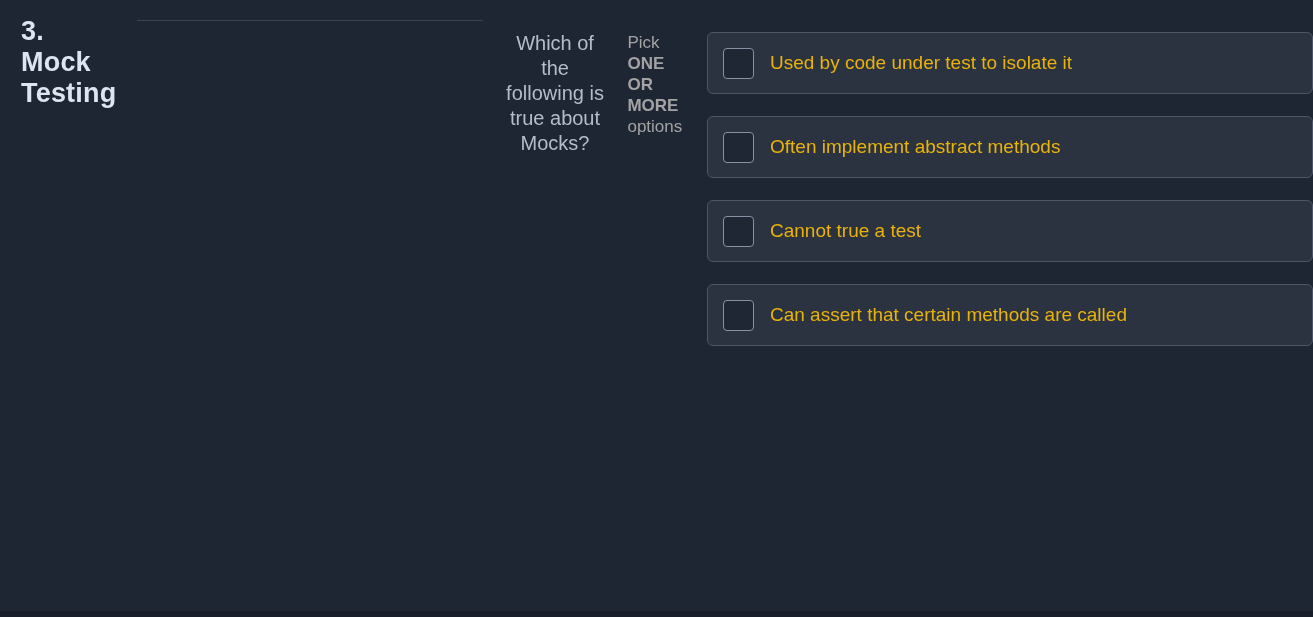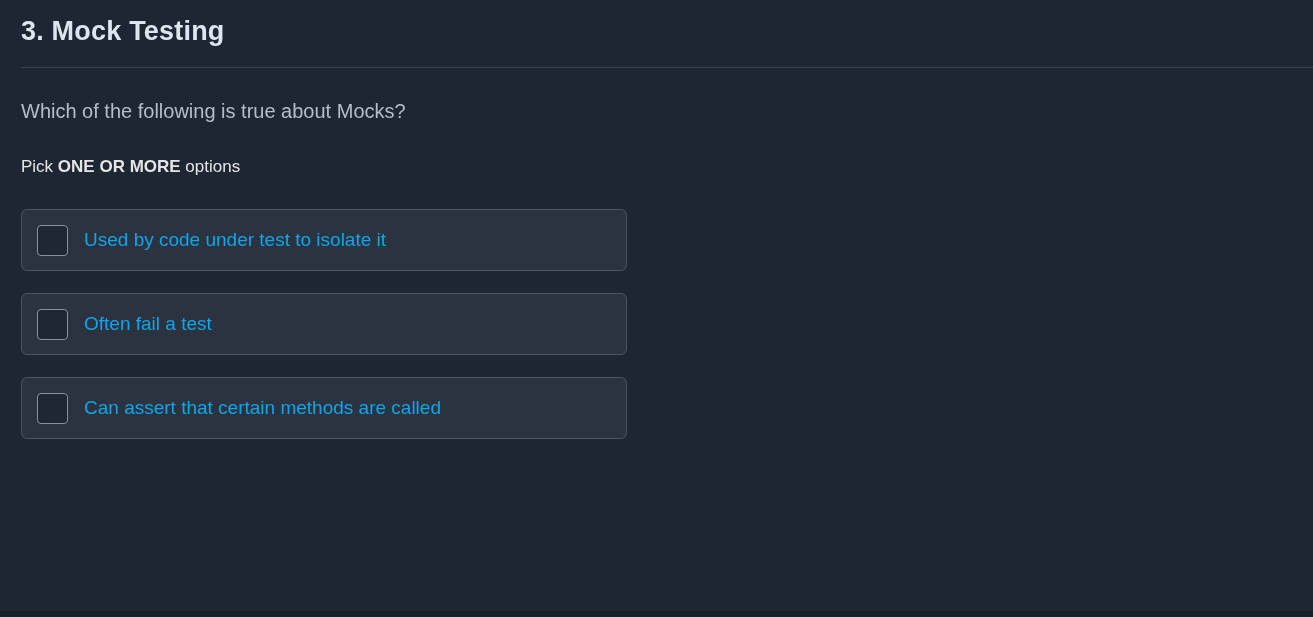--- a/index.html
+++ b/index.html
@@ -17,7 +17,7 @@
     height: 611px;
     background: #1f2633;
     display: flex;
-    flex-direction: column;
+    flex-direction: row;
     align-items: flex-start;
   }
 

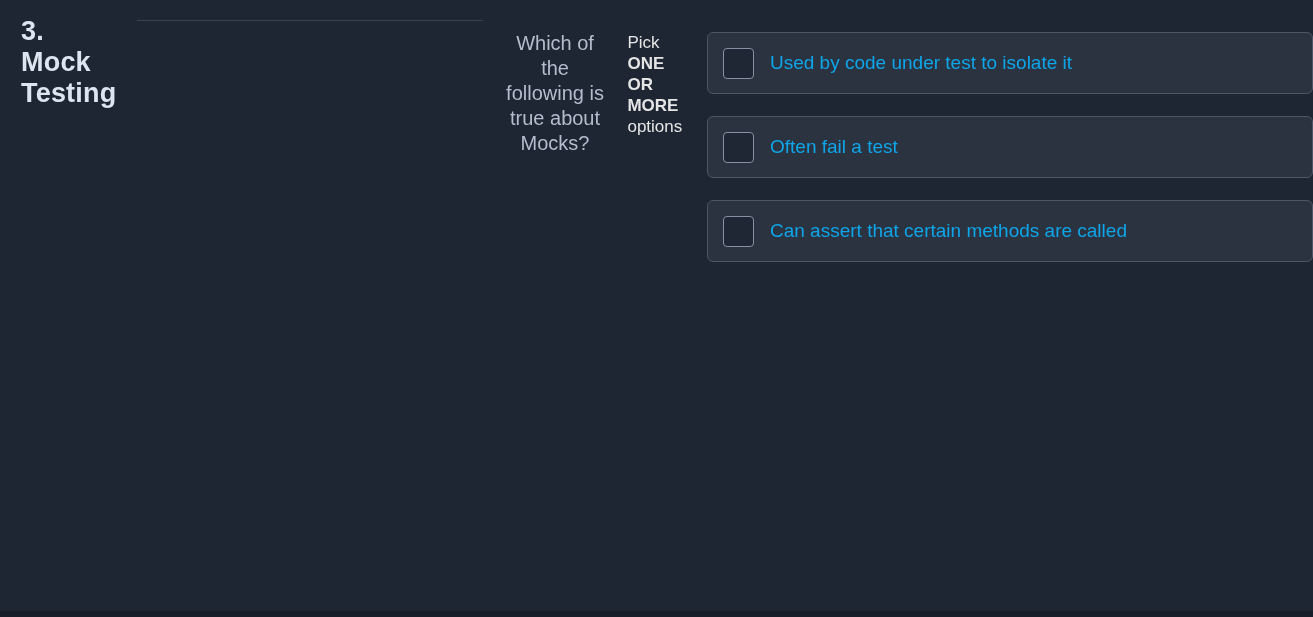--- a/index.html
+++ b/index.html
@@ -52,7 +52,7 @@
     font-size: 17px;
     line-height: 21px;
     font-weight: 400;
-    color: #e5e5e5;
+    color: #a3a3a3;
   }
   .instruction strong { font-weight: 700; }
 

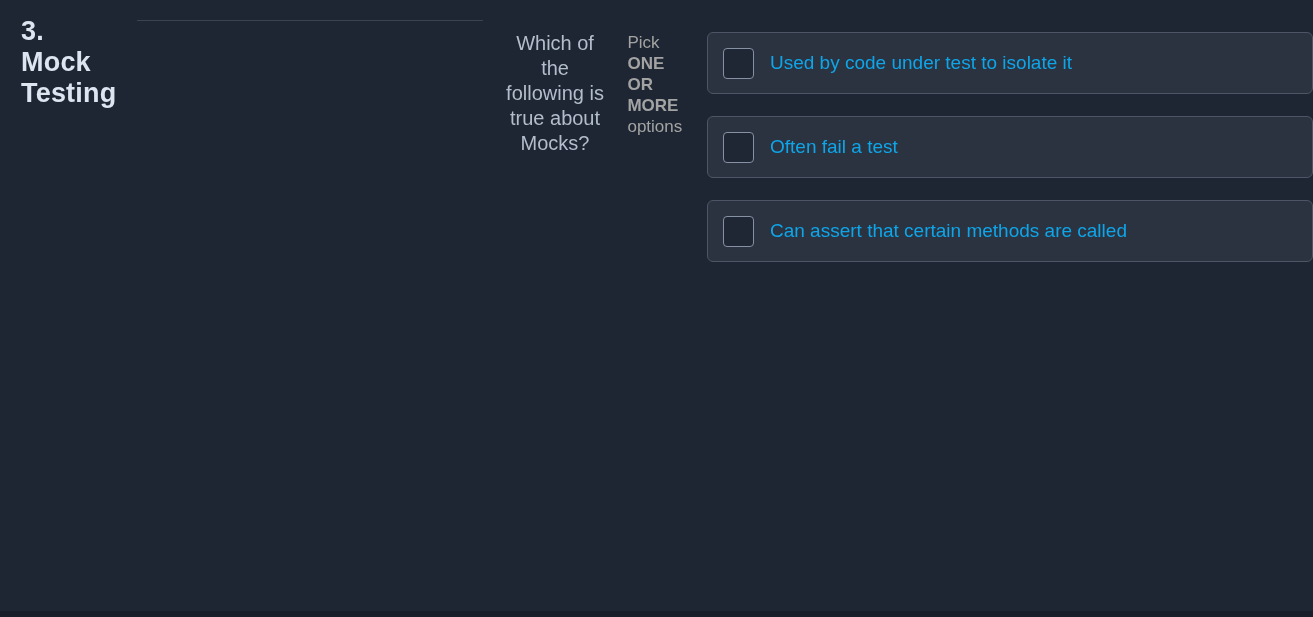--- a/index.html
+++ b/index.html
@@ -88,7 +88,7 @@
     margin-left: 16px;
     font-size: 19px;
     line-height: 24px;
-    color: #0ea5e9;
+    color: #eab308;
     white-space: nowrap;
   }
 </style>

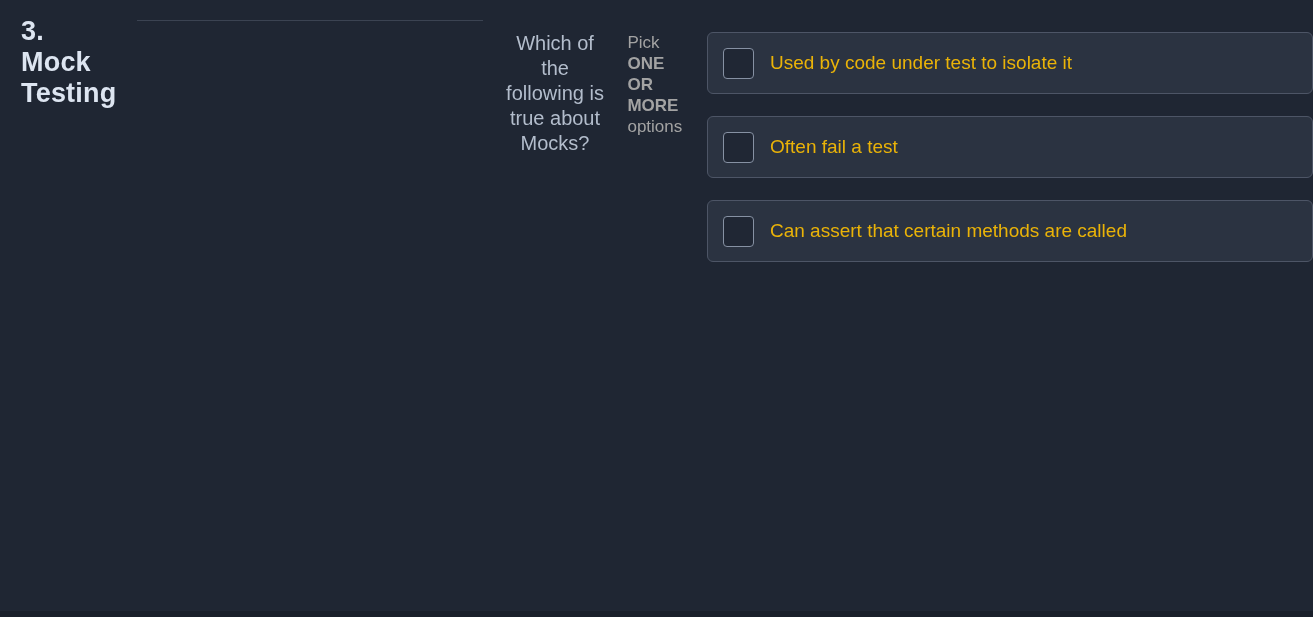--- a/index.html
+++ b/index.html
@@ -112,6 +112,10 @@
       <span class="option-label">Used by code under test to isolate it</span>
     </label>
 
+    <label class="option">
+      <span class="checkbox"></span>
+      <span class="option-label">Often implement abstract methods</span>
+    </label>
 
     <label class="option">
       <span class="checkbox"></span>

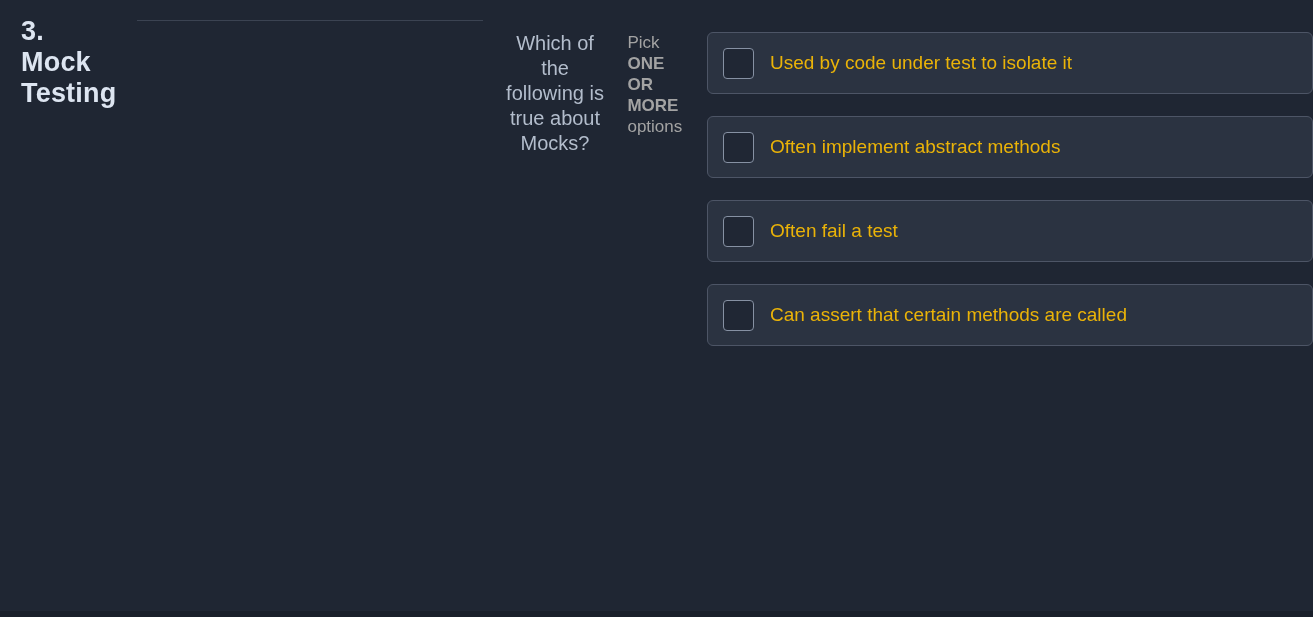--- a/index.html
+++ b/index.html
@@ -119,7 +119,7 @@
 
     <label class="option">
       <span class="checkbox"></span>
-      <span class="option-label">Often fail a test</span>
+      <span class="option-label">Cannot true a test</span>
     </label>
 
 

